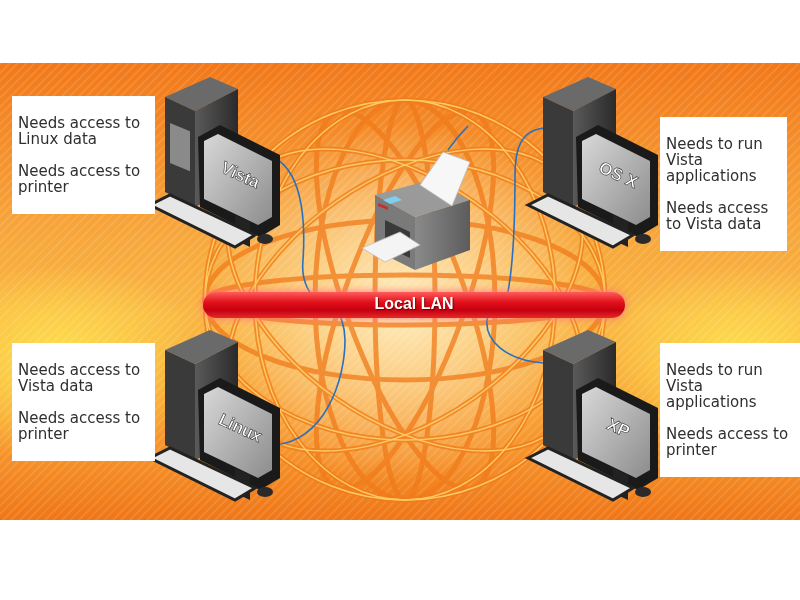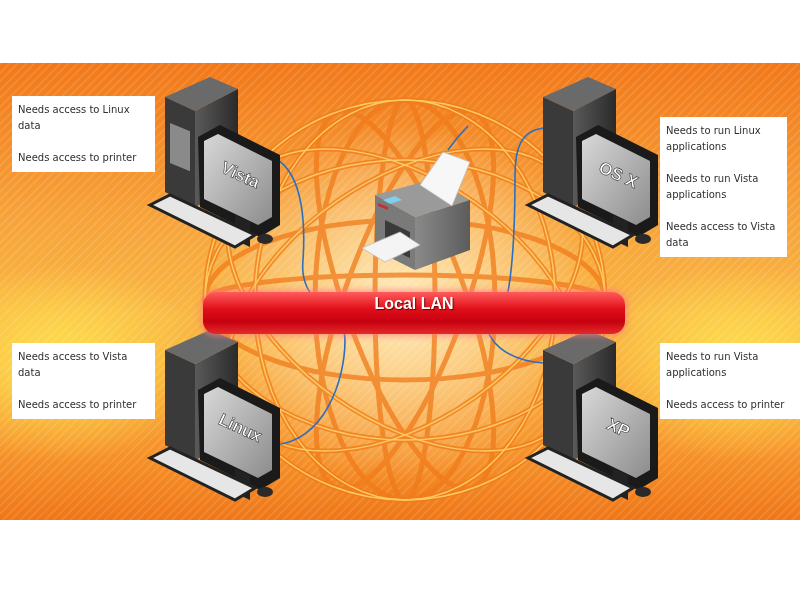--- a/index.html
+++ b/index.html
@@ -13,7 +13,7 @@
   #stripes{position:absolute;inset:0;
     background:repeating-linear-gradient(135deg, rgba(255,255,255,0.10) 0 2px, rgba(255,255,255,0) 2px 6px);}
   svg{position:absolute;left:0;top:0;}
-  .note{position:absolute;background:#ffffff;color:#2f2f2f;font-family:"DejaVu Sans",sans-serif;font-size:10px;line-height:16px;padding:6px 6px;box-sizing:border-box;}
+  .note{position:absolute;background:#ffffff;color:#2f2f2f;font-family:"DejaVu Sans",sans-serif;font-size:15px;line-height:16px;padding:19px 6px;box-sizing:border-box;}
   .note p{margin:0;}
   .note p + p{margin-top:16px;}
   #lan{position:absolute;left:203px;top:292px;width:422px;height:42px;border-radius:13px;

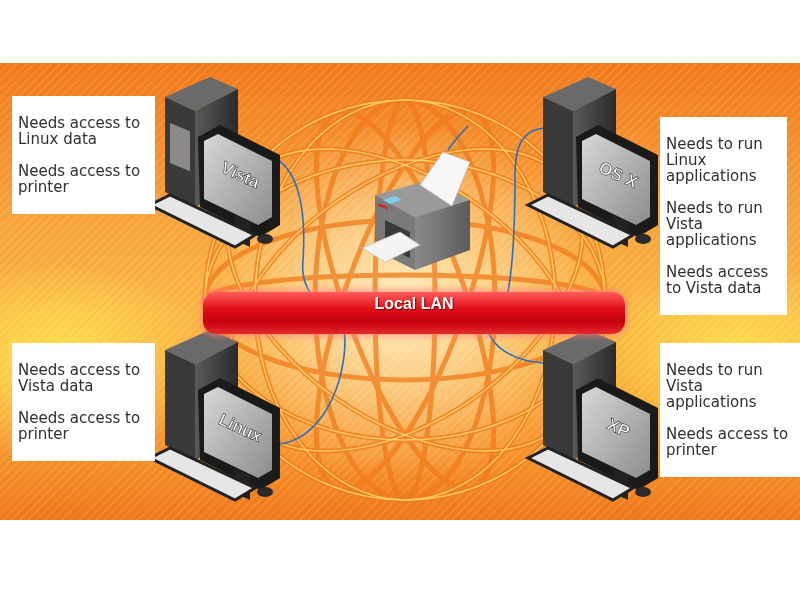--- a/index.html
+++ b/index.html
@@ -146,7 +146,6 @@
 </div>
 
 <div class="note" style="left:660px;top:117px;width:127px;">
-  <p>Needs to run Linux applications</p>
   <p>Needs to run Vista applications</p>
   <p>Needs access to Vista data</p>
 </div>

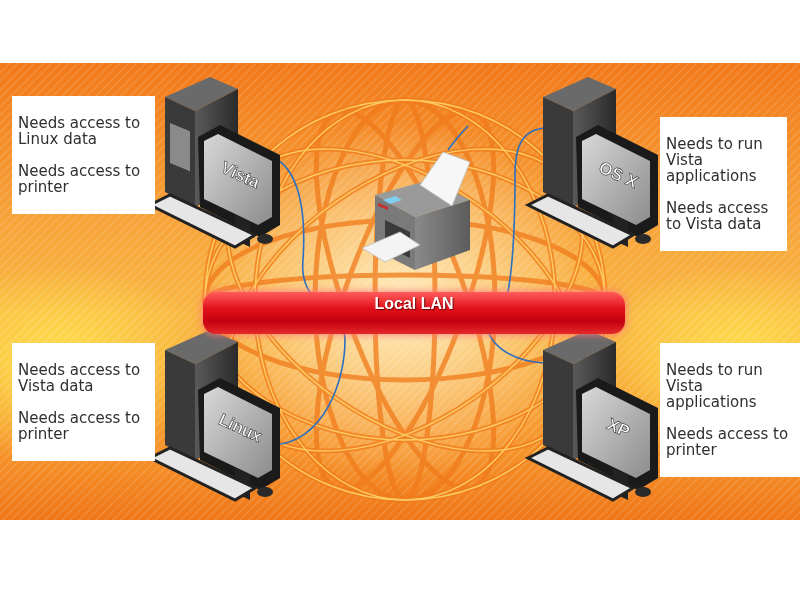--- a/index.html
+++ b/index.html
@@ -16,7 +16,7 @@
   .note{position:absolute;background:#ffffff;color:#2f2f2f;font-family:"DejaVu Sans",sans-serif;font-size:15px;line-height:16px;padding:19px 6px;box-sizing:border-box;}
   .note p{margin:0;}
   .note p + p{margin-top:16px;}
-  #lan{position:absolute;left:203px;top:292px;width:422px;height:42px;border-radius:13px;
+  #lan{position:absolute;left:203px;top:292px;width:422px;height:26px;border-radius:13px;
     background:linear-gradient(180deg,#ff5c5c 0%,#e1101a 40%,#c50010 70%,#e52a2a 100%);
     box-shadow:0 0 6px 2px rgba(255,120,120,0.7);}
   #lan-label{position:absolute;left:0;right:0;top:3px;text-align:center;color:#ffffff;font-weight:bold;font-size:16px;

